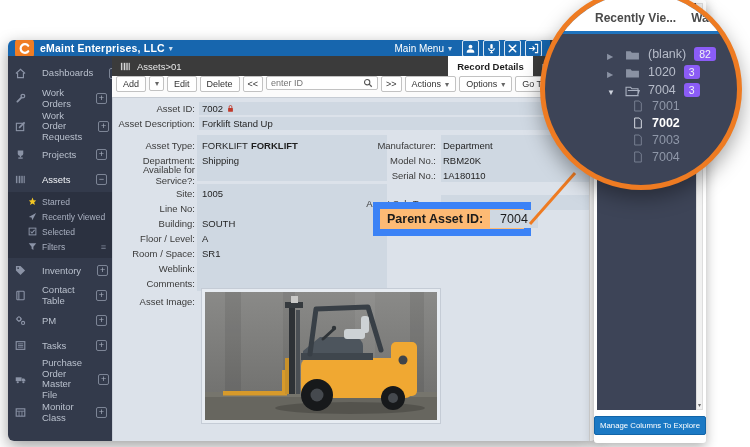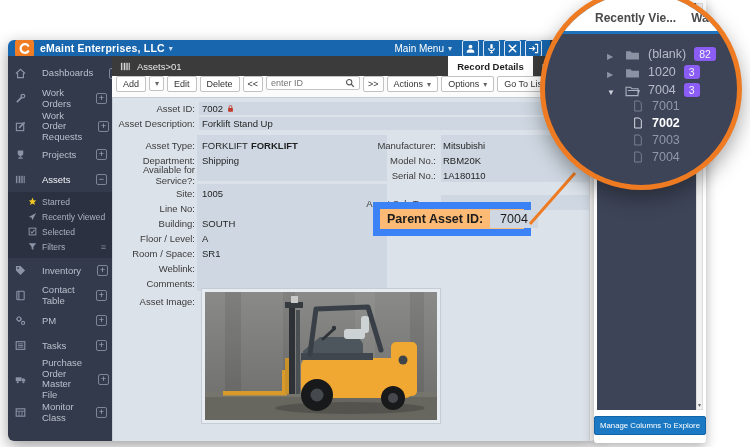--- a/index.html
+++ b/index.html
@@ -55,7 +55,7 @@
     padding:2px 6px; display:flex; align-items:center; gap:3px; white-space:nowrap; }
   .tbtn.sm { padding:2px 4px; }
   .tbtn .caret { color:#666; margin-left:1px; }
-  .searchbox { display:flex; align-items:center; background:#fff; border:1px solid #c2c2c2; border-radius:2px; padding:1px 4px; gap:2px; }
+  .searchbox { display:flex; align-items:center; background:#fff; border:1px solid #c2c2c2; border-radius:2px; padding:1px 4px; gap:20px; }
   .searchbox input { border:0; outline:none; width:72px; font-size:9px; font-family:"Liberation Sans",sans-serif; color:#333; }
   .searchbox .icn { width:10px; height:10px; color:#555; }
   .tbtn .icn { width:10px; height:10px; color:#444; }

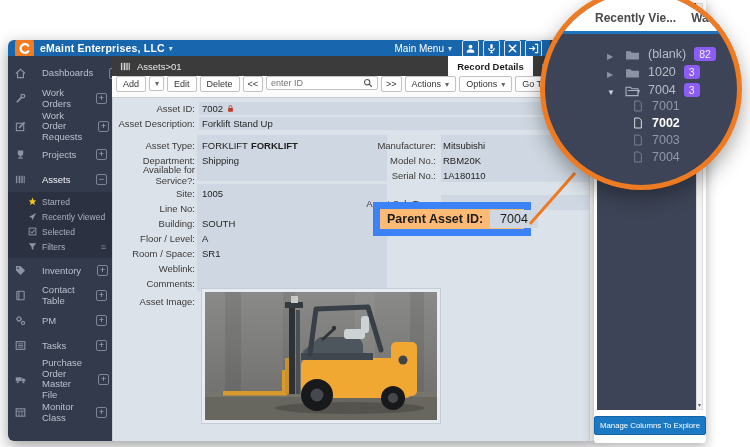--- a/index.html
+++ b/index.html
@@ -481,7 +481,7 @@
 
             <div class="frow rcol" style="left:240px; top:40px">
                 <span class="flabel">Manufacturer:</span>
-                <span class="fval rw">Mitsubishi</span>
+                <span class="fval rw">Department</span>
               </div>
             <div class="frow rcol" style="left:240px; top:55px">
                 <span class="flabel">Model No.:</span>

